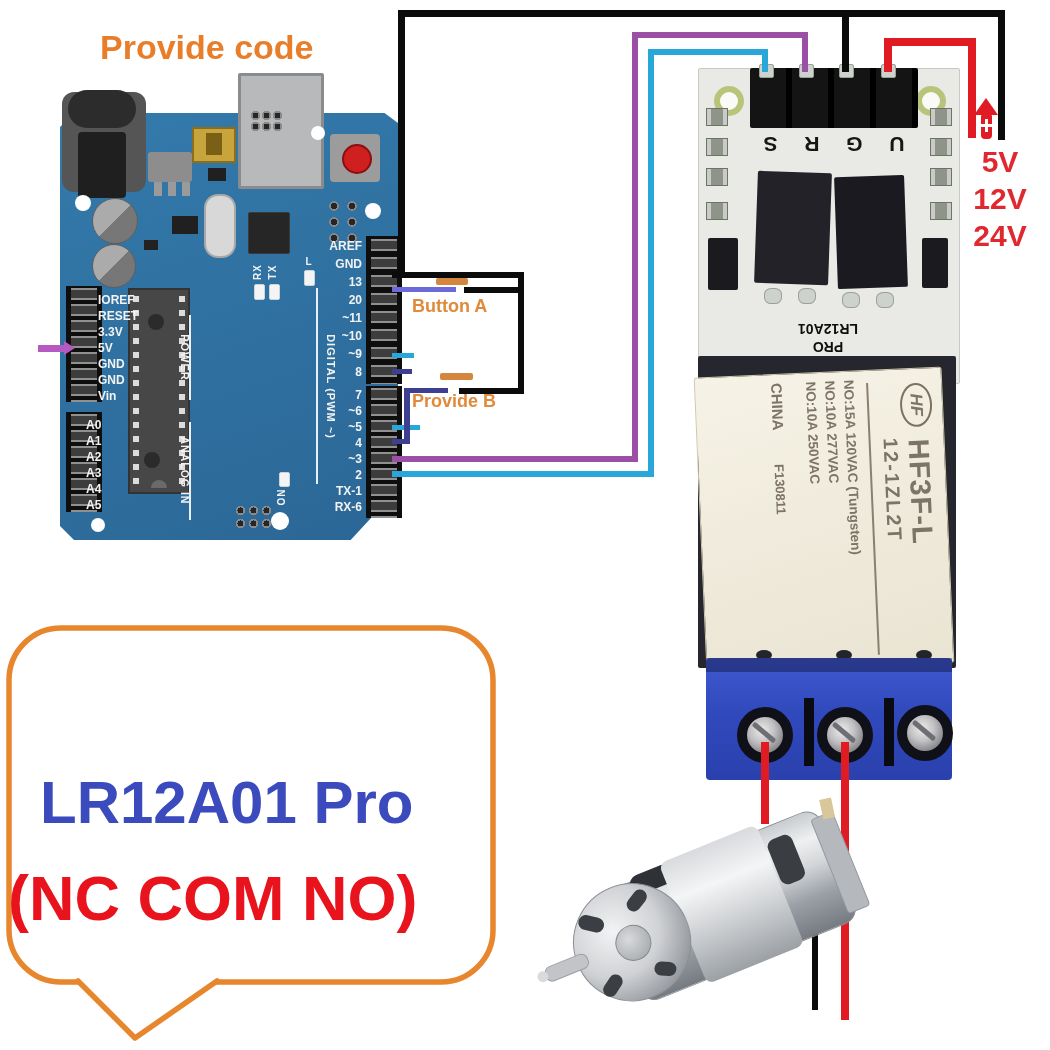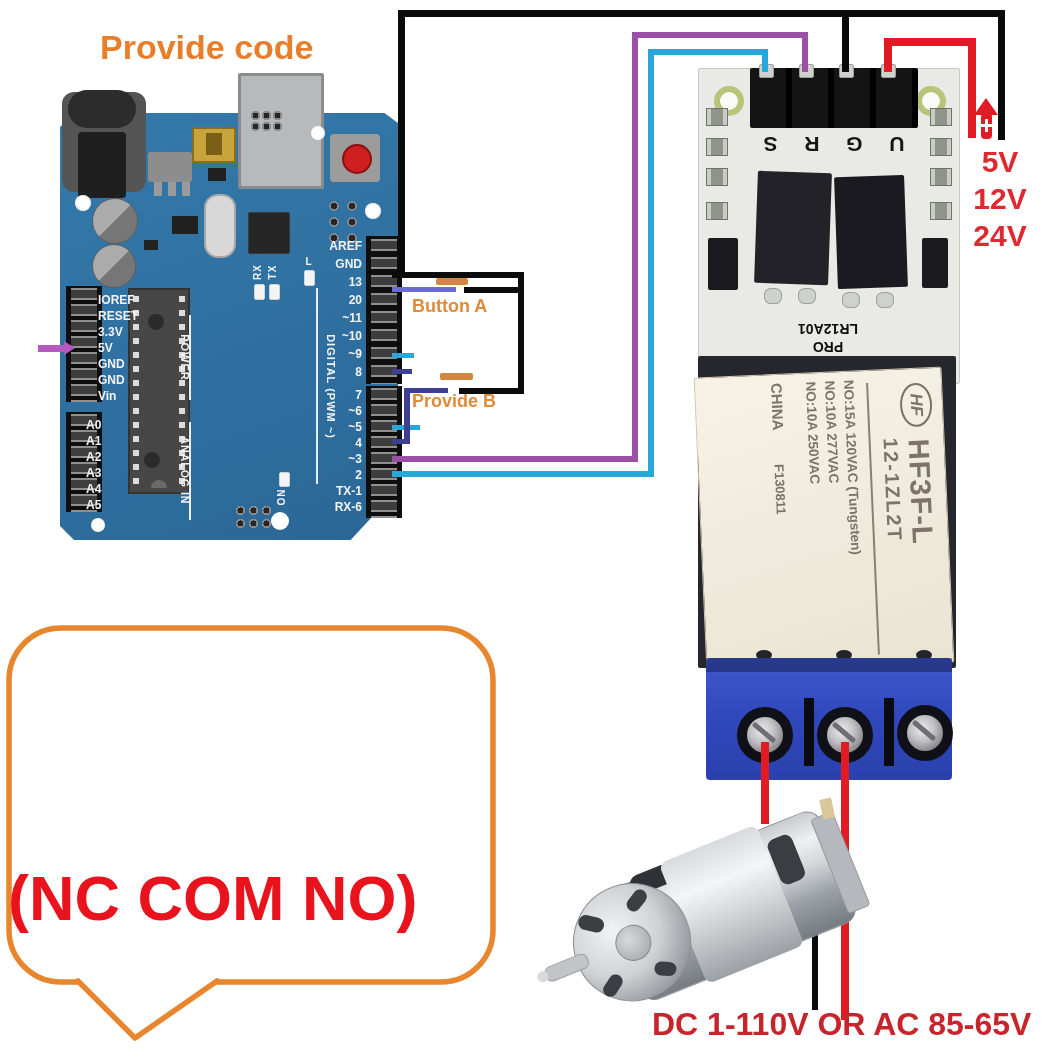--- a/index.html
+++ b/index.html
@@ -333,6 +333,7 @@
   </svg>
 
   <div class="txt" style="left:100px;top:28px;font-size:34px;color:#e87e2a;z-index:8">Provide code</div>
+  <div class="txt" style="left:40px;top:768px;font-size:60px;color:#3b4bbd;z-index:8">LR12A01 Pro</div>
   <div class="txt" style="left:8px;top:862px;font-size:63px;color:#e8131c;z-index:8">(NC COM NO)</div>
   <div class="txt" style="left:412px;top:296px;font-size:18px;color:#e08a3c;z-index:8">Button A</div>
   <div class="txt" style="left:412px;top:391px;font-size:18px;color:#e08a3c;z-index:8">Provide B</div>

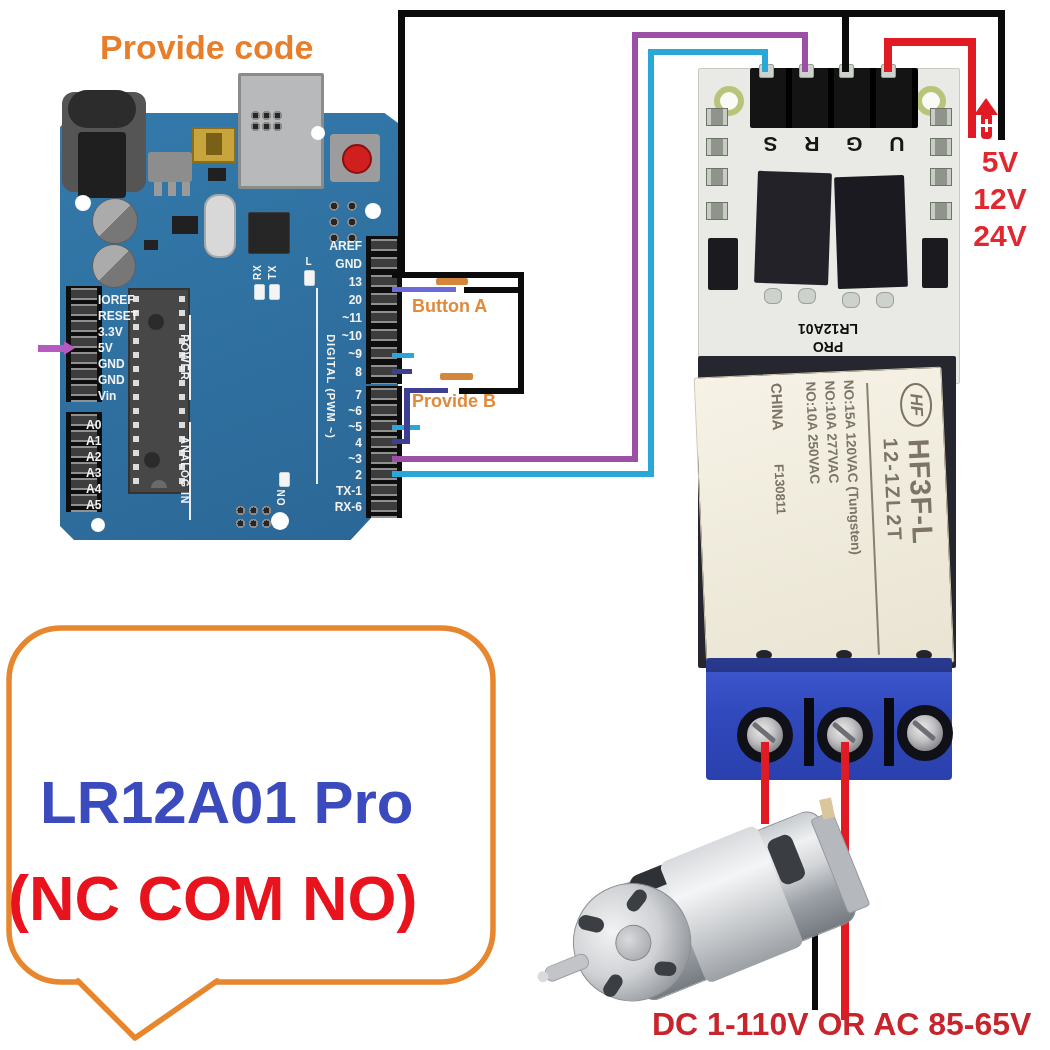--- a/index.html
+++ b/index.html
@@ -342,7 +342,6 @@
       <div>12V</div>
       <div>24V</div>
     </div>
-  <div class="txt" style="left:652px;top:1006px;font-size:32px;color:#c7242c;z-index:8">DC 1-110V OR AC 85-65V</div>
 </div>
 
 </body></html>

